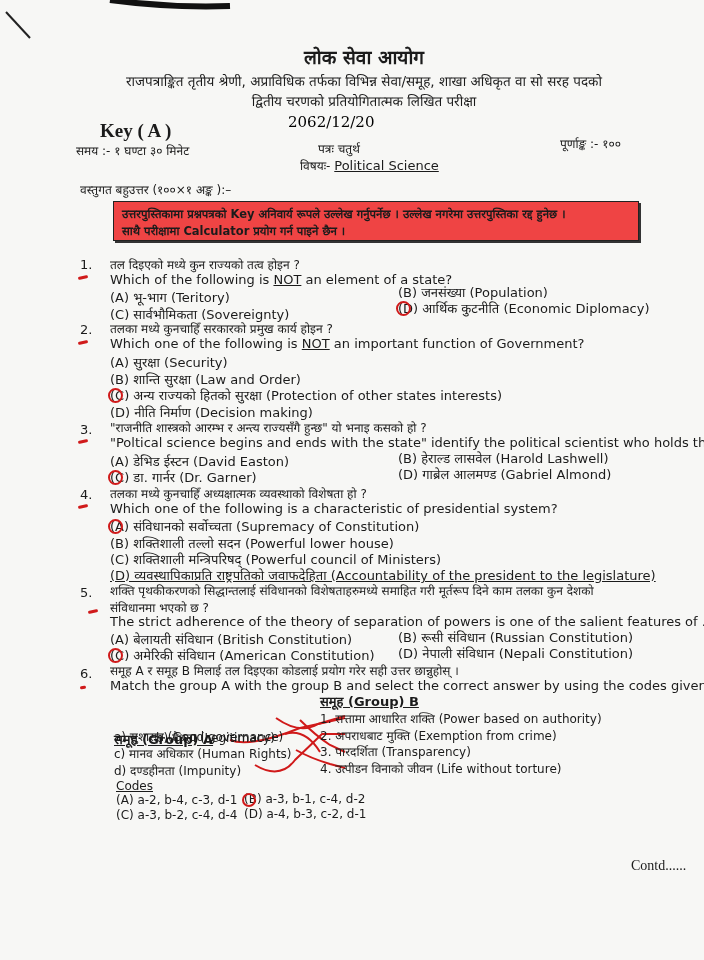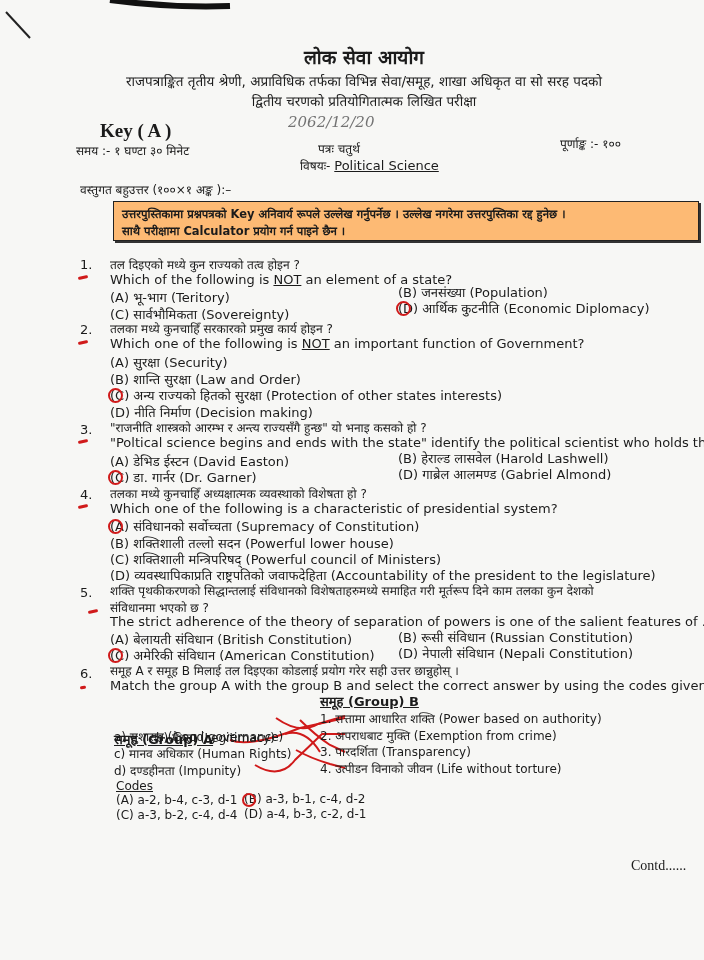--- a/index.html
+++ b/index.html
@@ -13,7 +13,7 @@
   .title{font-size:19px;font-weight:bold;left:0;width:704px;top:44px;}
   .sub{font-size:13.5px;left:0;width:704px;}
   .key{font-size:19px;font-weight:bold;left:76px;top:120px;}
-  .hand{font-family:"DejaVu Serif",serif;font-style:italic;font-size:15px;color:#737373;}
+  .hand{font-family:"DejaVu Serif",serif;font-size:15px;color:#000000;}
   .u{text-decoration:underline;}
   .notice{position:absolute;left:113px;top:201px;width:586px;height:40px;border:1.5px solid #222;
           box-shadow:2px 2px 0 #333;font-size:11.5px;font-weight:bold;padding:4px 8px;box-sizing:border-box;line-height:17px;background:#fdba74;}

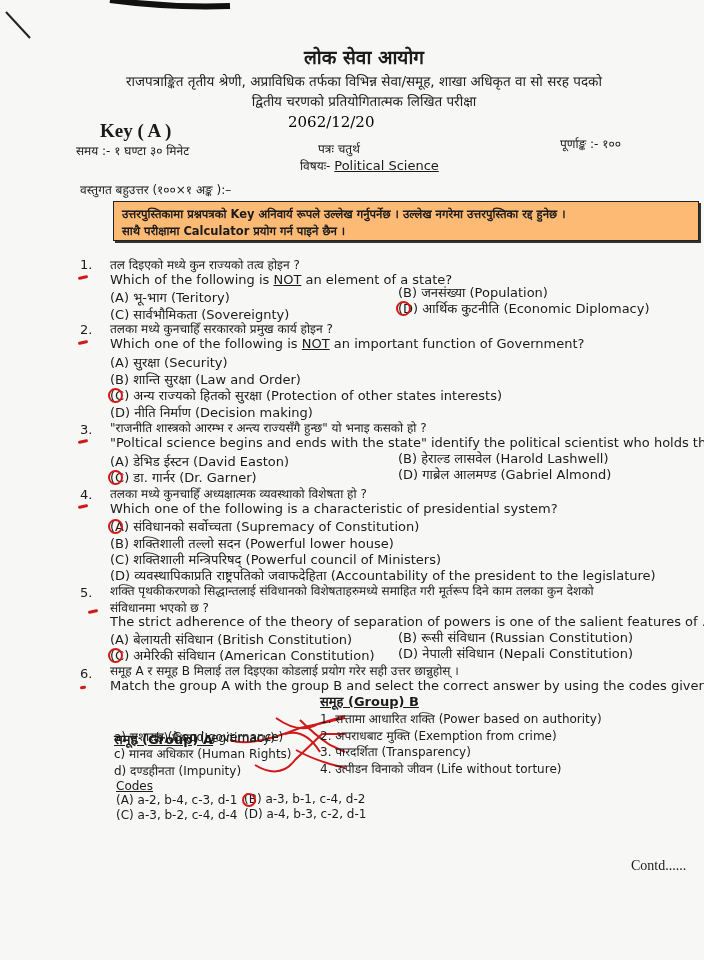--- a/index.html
+++ b/index.html
@@ -15,8 +15,8 @@
   .key{font-size:19px;font-weight:bold;left:76px;top:120px;}
   .hand{font-family:"DejaVu Serif",serif;font-size:15px;color:#000000;}
   .u{text-decoration:underline;}
-  .notice{position:absolute;left:113px;top:201px;width:586px;height:40px;border:1.5px solid #222;
-          box-shadow:2px 2px 0 #333;font-size:11.5px;font-weight:bold;padding:4px 8px;box-sizing:border-box;line-height:17px;background:#fdba74;}
+  .notice{position:absolute;left:113px;top:201px;width:526px;height:40px;border:1.5px solid #222;
+          box-shadow:2px 2px 0 #333;font-size:11.5px;font-weight:bold;padding:4px 8px;box-sizing:border-box;line-height:17px;background:#ef4444;}
   .num{font-size:13px;left:80px;}
   .dash{position:absolute;width:10px;height:3px;background:#d01a1a;border-radius:2px;transform:rotate(-12deg);}
   .circle{position:absolute;width:15px;height:15px;border:2.5px solid #d01a1a;border-radius:50%;box-sizing:border-box;}

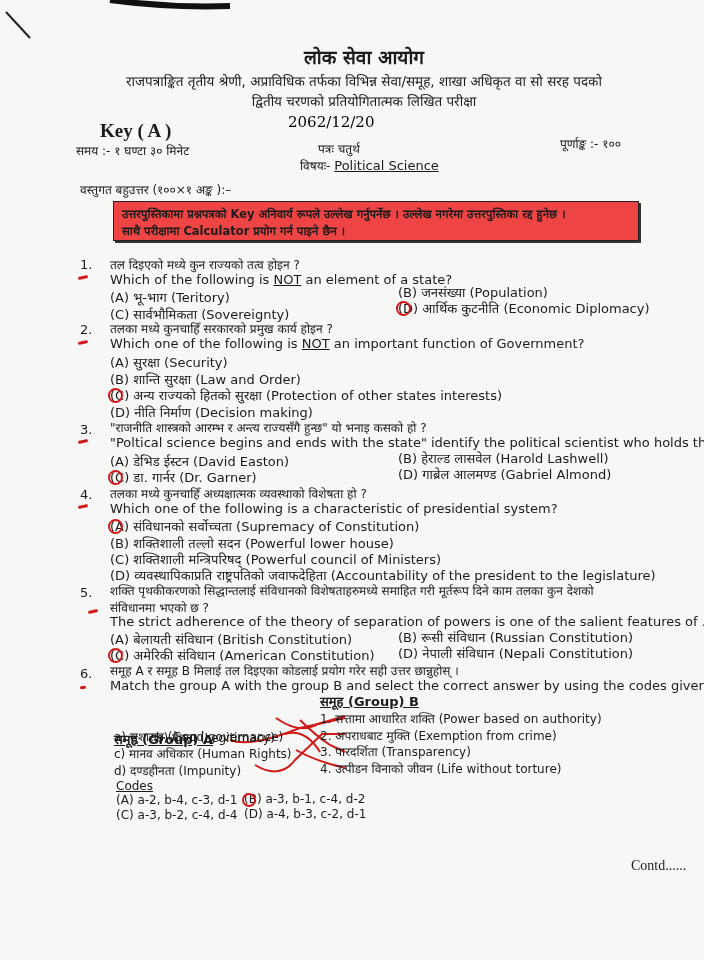--- a/index.html
+++ b/index.html
@@ -94,7 +94,7 @@
 <div class="circle" style="left:108px;top:519px;"></div>
 <div class="abs t13" style="left:110px;top:534px;">(B) शक्तिशाली तल्लो सदन  (Powerful lower house)</div>
 <div class="abs t13" style="left:110px;top:550px;">(C) शक्तिशाली मन्त्रिपरिषद्  (Powerful council of Ministers)</div>
-<div class="abs t13" style="left:110px;top:566px;">(D) व्यवस्थापिकाप्रति राष्ट्रपतिको जवाफदेहिता  (Accountability of the president to the legislature)</div>
+<div class="abs t13" style="left:110px;top:566px;text-decoration:underline;">(D) व्यवस्थापिकाप्रति राष्ट्रपतिको जवाफदेहिता  (Accountability of the president to the legislature)</div>
 
 <div class="abs num" style="top:585px;">5.</div>
 <div class="dash" style="left:88px;top:610px;"></div>

